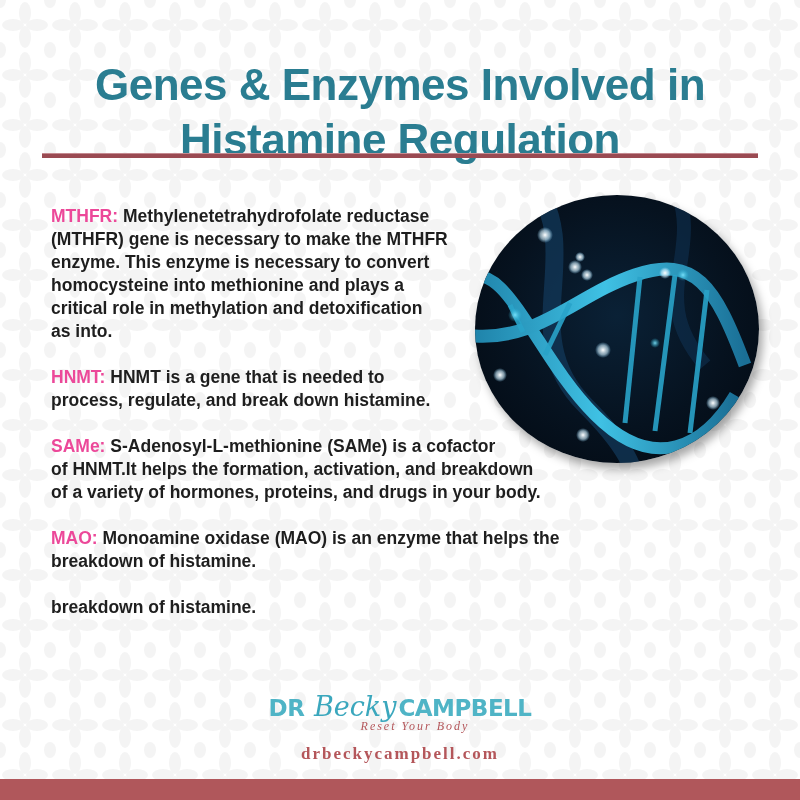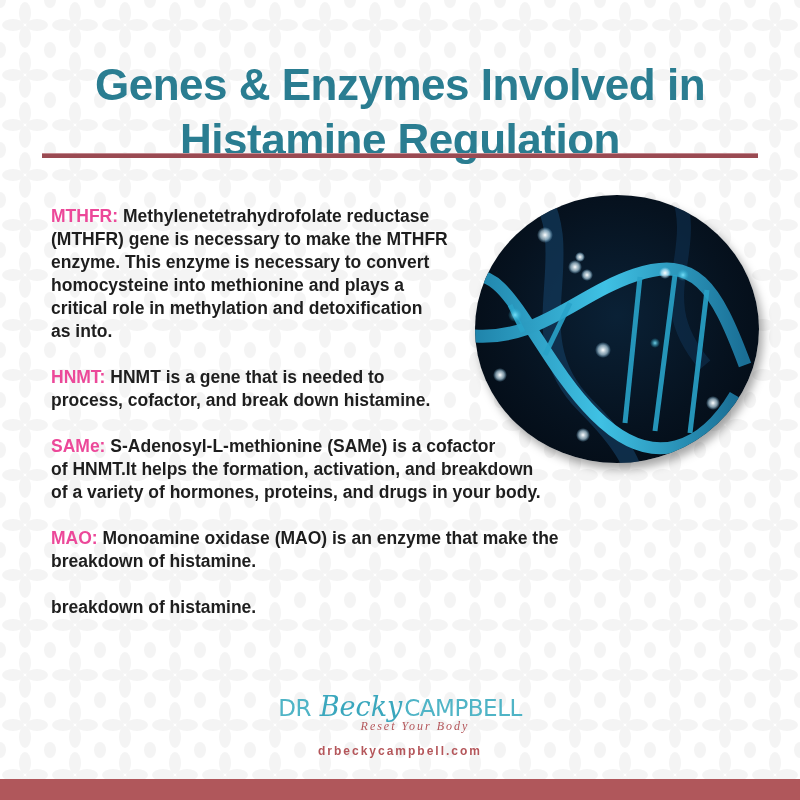--- a/index.html
+++ b/index.html
@@ -94,7 +94,7 @@
   </div>
   <div class="entry">
     <span class="line"><span class="label">HNMT:</span><span> HNMT is a gene that is needed to</span></span>
-    <span class="line">process, cofactor, and break down histamine.</span>
+    <span class="line">process, regulate, and break down histamine.</span>
   </div>
   <div class="entry">
     <span class="line"><span class="label">SAMe:</span><span> S-Adenosyl-L-methionine (SAMe) is a cofactor</span></span>

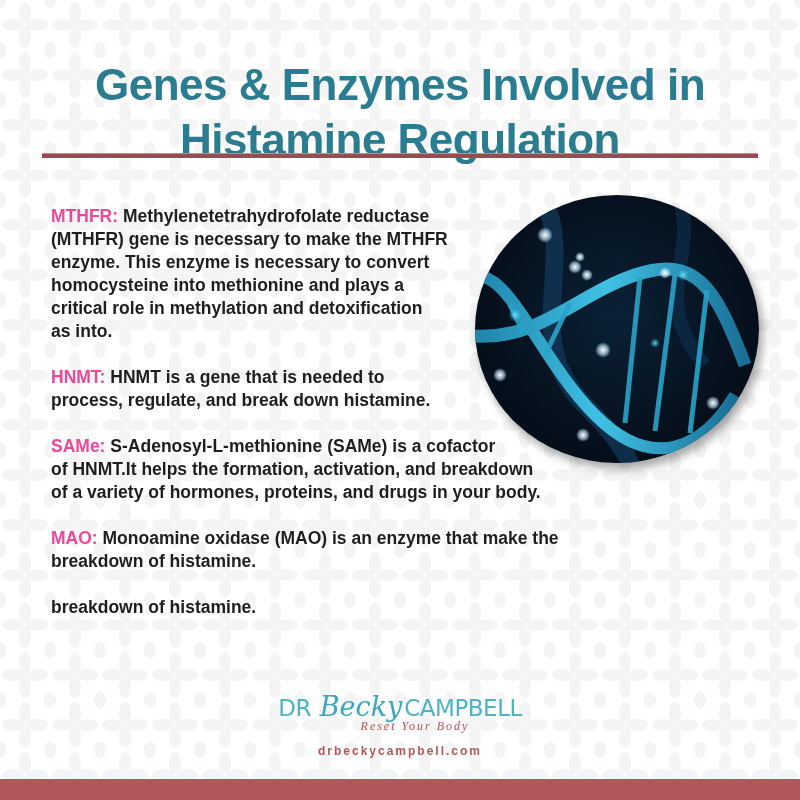--- a/index.html
+++ b/index.html
@@ -102,7 +102,7 @@
     <span class="line">of a variety of hormones, proteins, and drugs in your body.</span>
   </div>
   <div class="entry">
-    <span class="line"><span class="label">MAO:</span><span> Monoamine oxidase (MAO) is an enzyme that make the</span></span>
+    <span class="line"><span class="label">MAO:</span><span> Monoamine oxidase (MAO) is an enzyme that helps the</span></span>
     <span class="line">breakdown of histamine.</span>
   </div>
   <div class="entry">

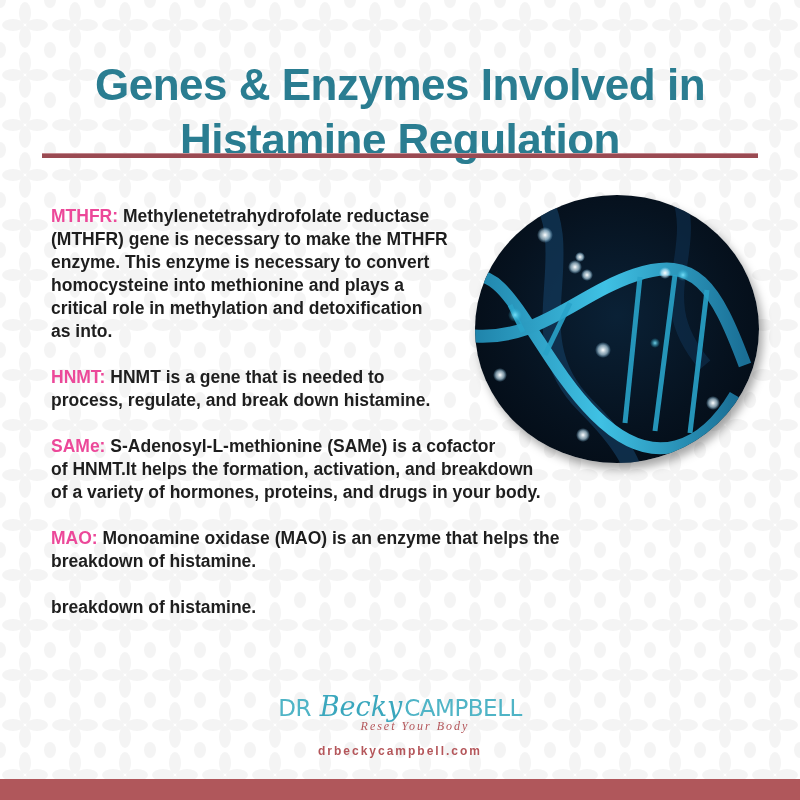--- a/index.html
+++ b/index.html
@@ -40,7 +40,7 @@
     position: absolute; left: 0; top: 692px; width: 800px; text-align: center; z-index: 2;
   }
   .logo-main { color: #4fb4c6; font-size: 25px; line-height: 30px; white-space: nowrap; }
-  .logo-dr, .logo-campbell { font-family: "DejaVu Sans", sans-serif; font-weight: normal; letter-spacing: -0.5px; font-size: 23px; }
+  .logo-dr, .logo-campbell { font-family: "DejaVu Sans", sans-serif; font-weight: bold; letter-spacing: -0.5px; font-size: 23px; }
   .logo-becky { font-family: "DejaVu Serif", serif; font-style: italic; font-size: 27px; color: #3aa7bd; margin: 0 2px; }
   .logo-tagline {
     font-family: "Liberation Serif", serif; font-style: italic; font-size: 12px; letter-spacing: 2px;

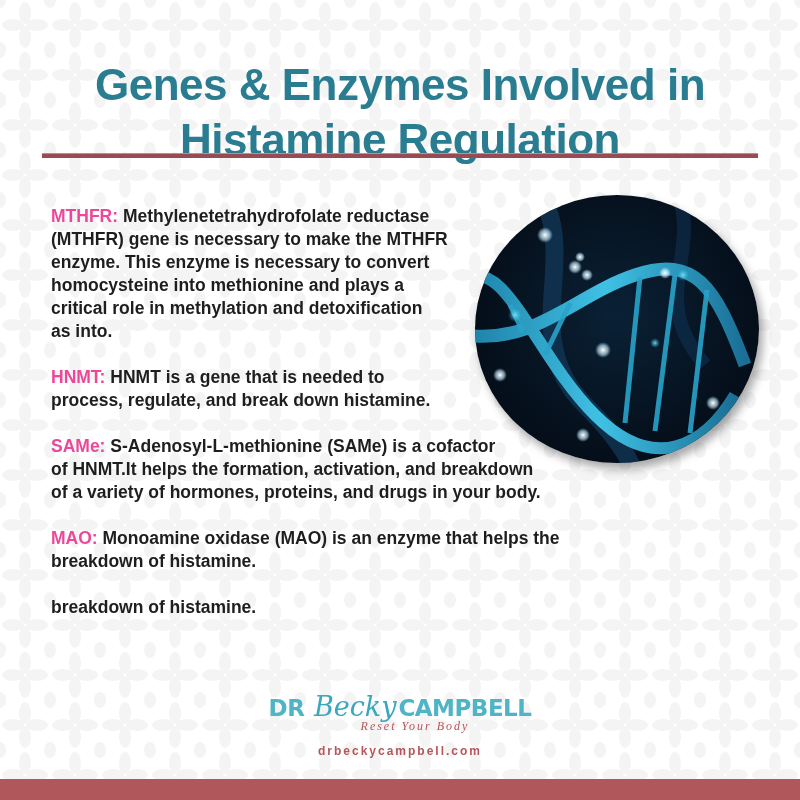--- a/index.html
+++ b/index.html
@@ -48,7 +48,7 @@
   }
   .website {
     position: absolute; left: 0; top: 744px; width: 800px; text-align: center; z-index: 2;
-    color: #b4565a; font-weight: bold; font-size: 12px; letter-spacing: 2px;
+    color: #b4565a; font-weight: bold; font-size: 17px; letter-spacing: 2px; font-family: Liberation Serif, serif;
   }
   .bottom-bar {
     position: absolute; left: 0; top: 779px; width: 800px; height: 21px;

